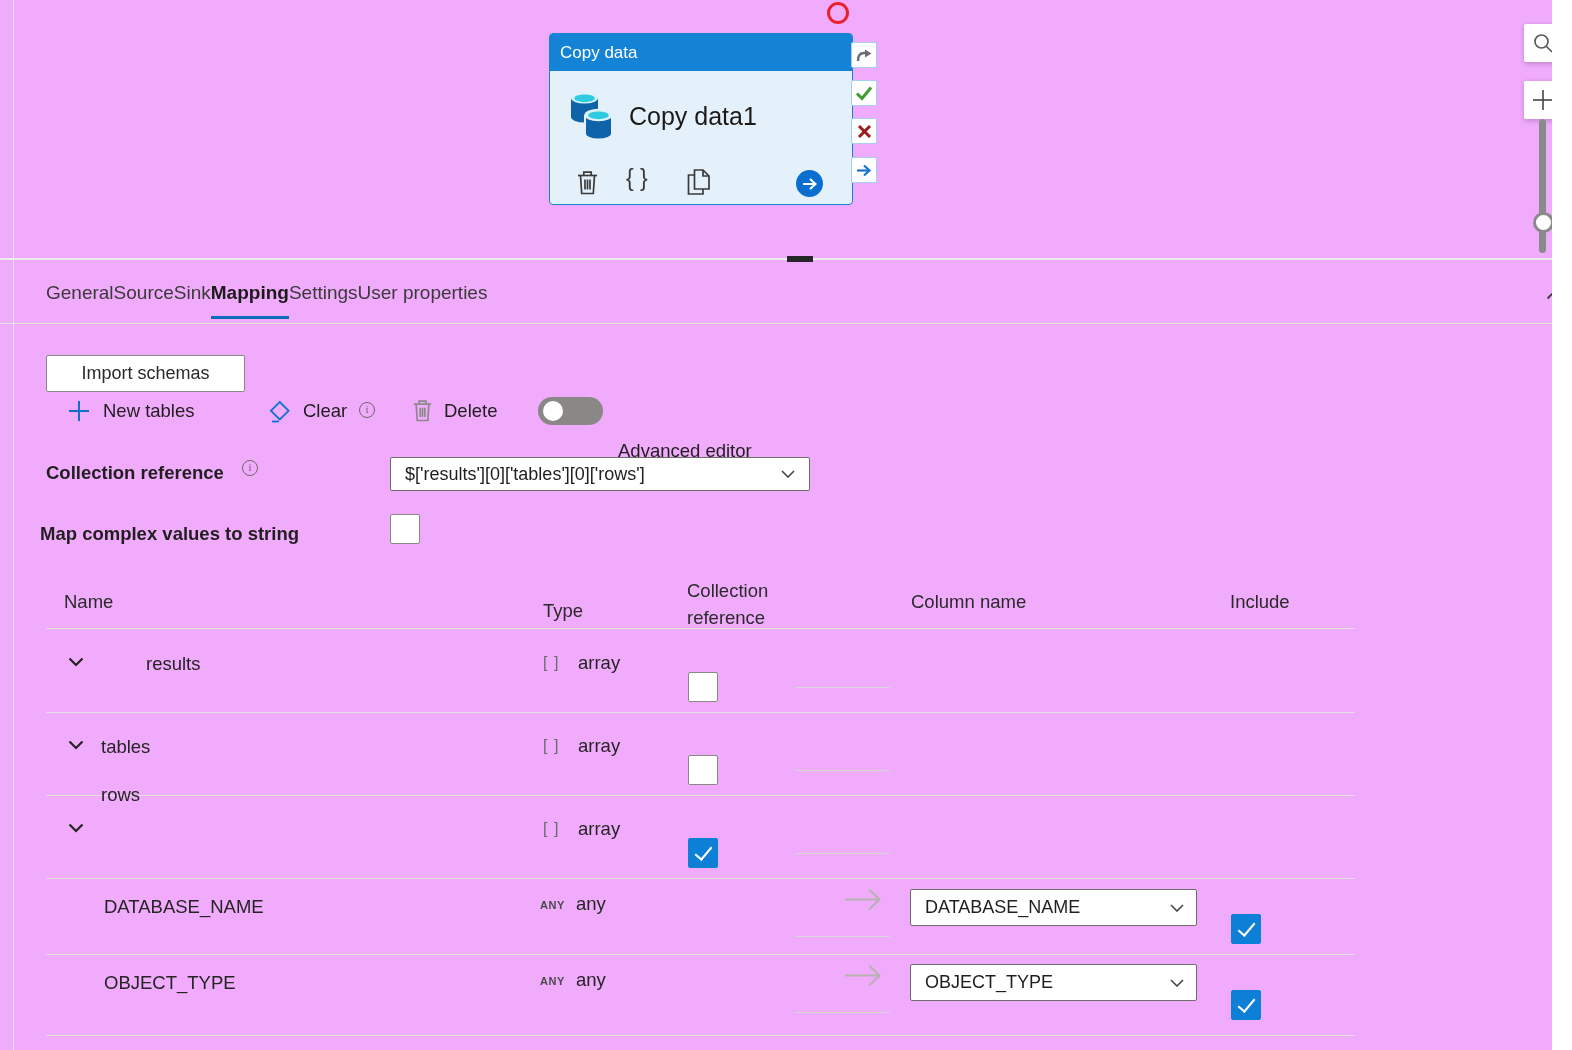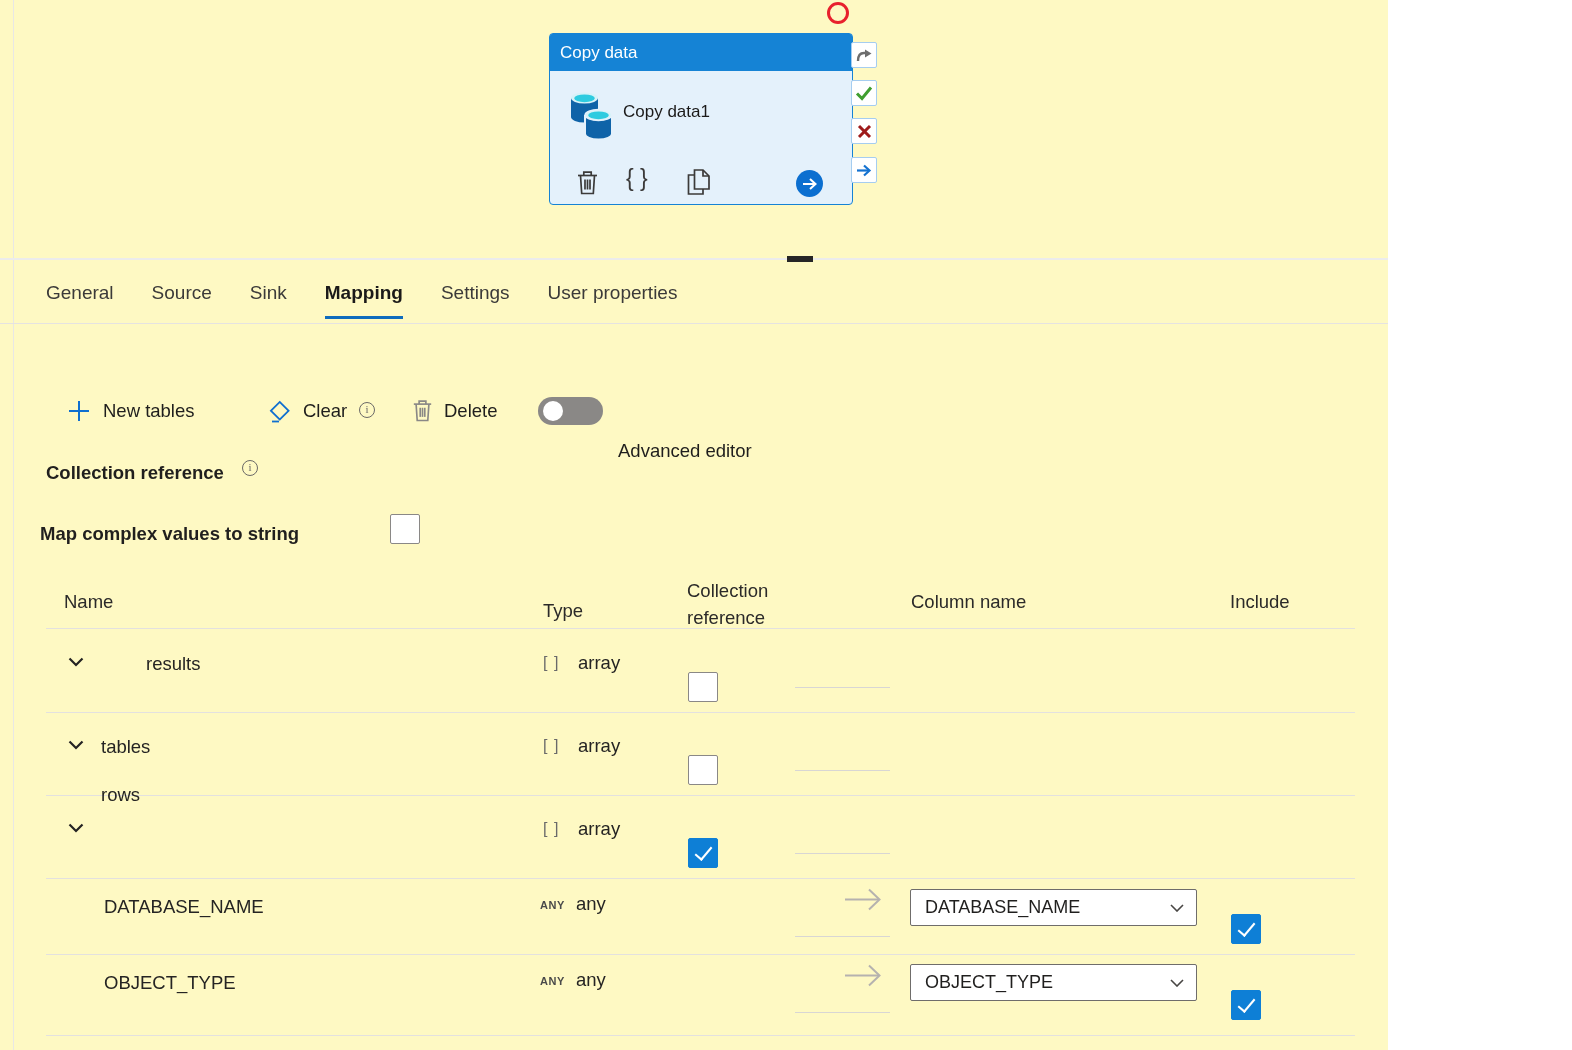--- a/index.html
+++ b/index.html
@@ -3,7 +3,7 @@
 <meta charset="utf-8">
 <style>
   html,body{margin:0;padding:0;background:#fff;}
-  #root{position:relative;width:1388px;height:1050px;overflow:hidden;background:#fef9c3;
+  #root{position:relative;width:1552px;height:1050px;overflow:hidden;background:#f0abfc;
         font-family:"Liberation Sans","DejaVu Sans",sans-serif;color:#323130;}
   .a{position:absolute;}
   .hline{position:absolute;height:1px;background:#e5e3e1;}

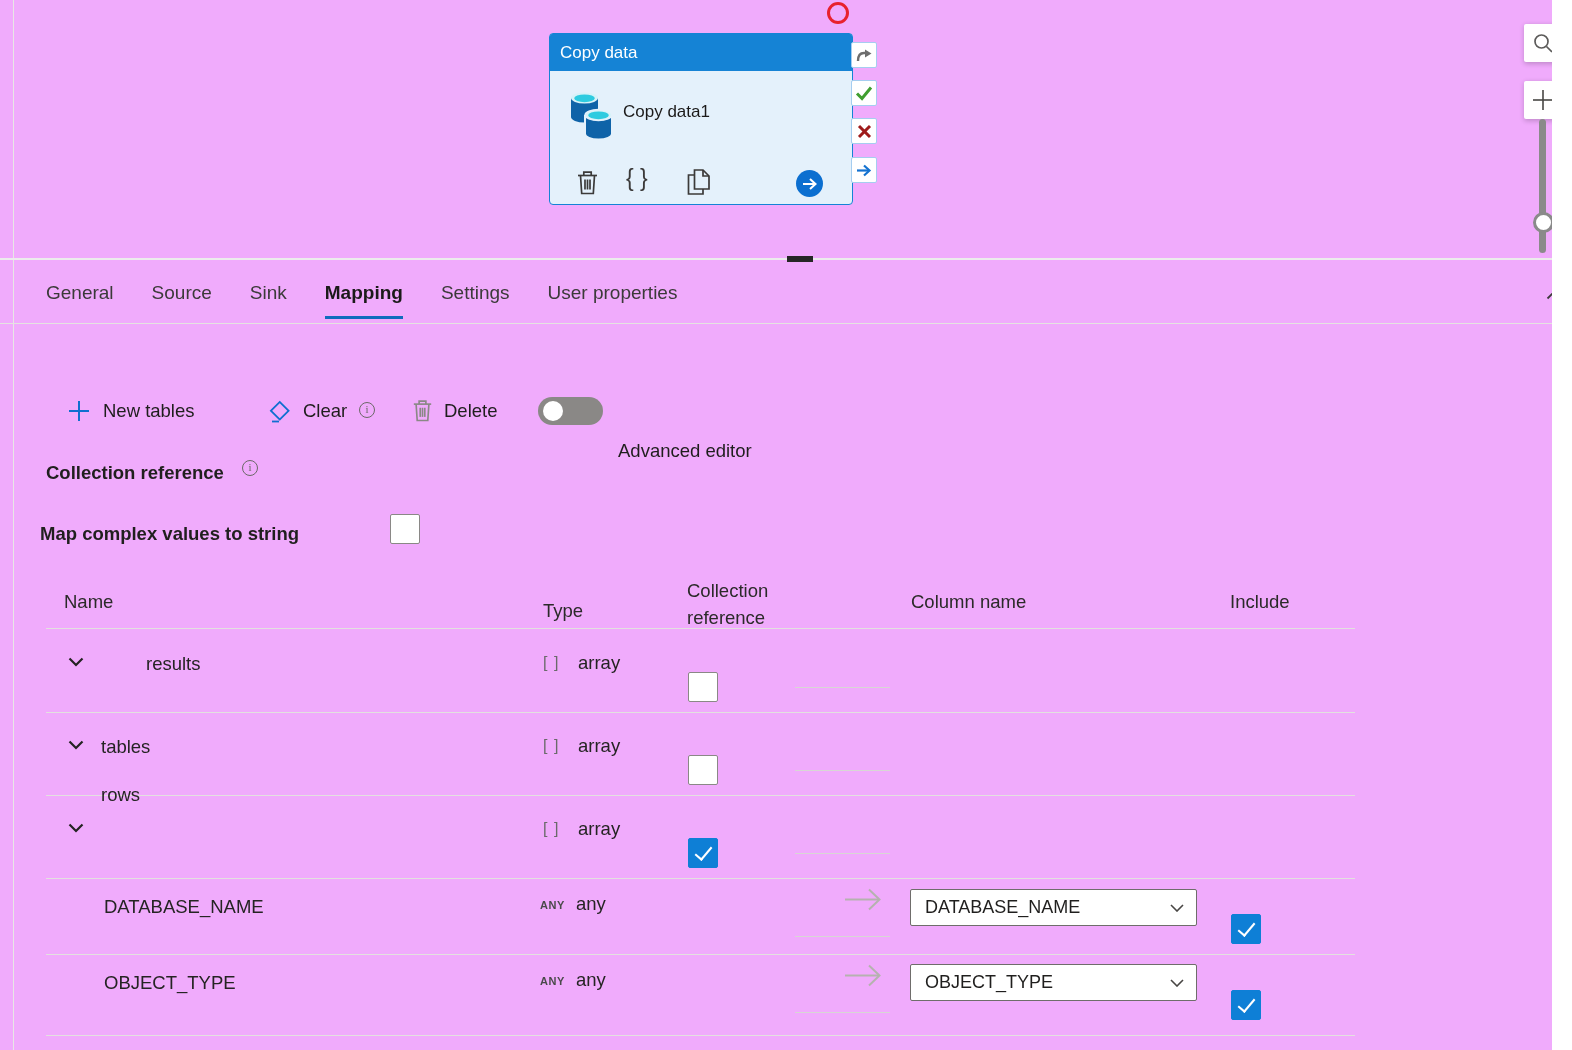--- a/index.html
+++ b/index.html
@@ -12,7 +12,7 @@
         border:1.5px solid #1583d5;border-radius:4px;box-sizing:border-box;}
   .card-header{position:absolute;left:0;top:0;right:0;height:37px;background:#1583d5;
         color:#fff;font-size:17px;line-height:37px;padding-left:10px;border-radius:2px 2px 0 0;box-sizing:border-box;}
-  .card-name{position:absolute;left:73px;top:68px;font-size:17px;color:#1b1a19;}
+  .card-name{position:absolute;left:79px;top:68px;font-size:25px;color:#1b1a19;}
   .conn-box{position:absolute;left:851px;width:26px;height:26px;background:#fff;border:1px solid #a5cdf0;
         border-radius:2px;box-sizing:border-box;display:flex;align-items:center;justify-content:center;}
   .red-circle{left:827px;top:2px;width:22px;height:22px;border:3px solid #e8212d;border-radius:50%;box-sizing:border-box;}

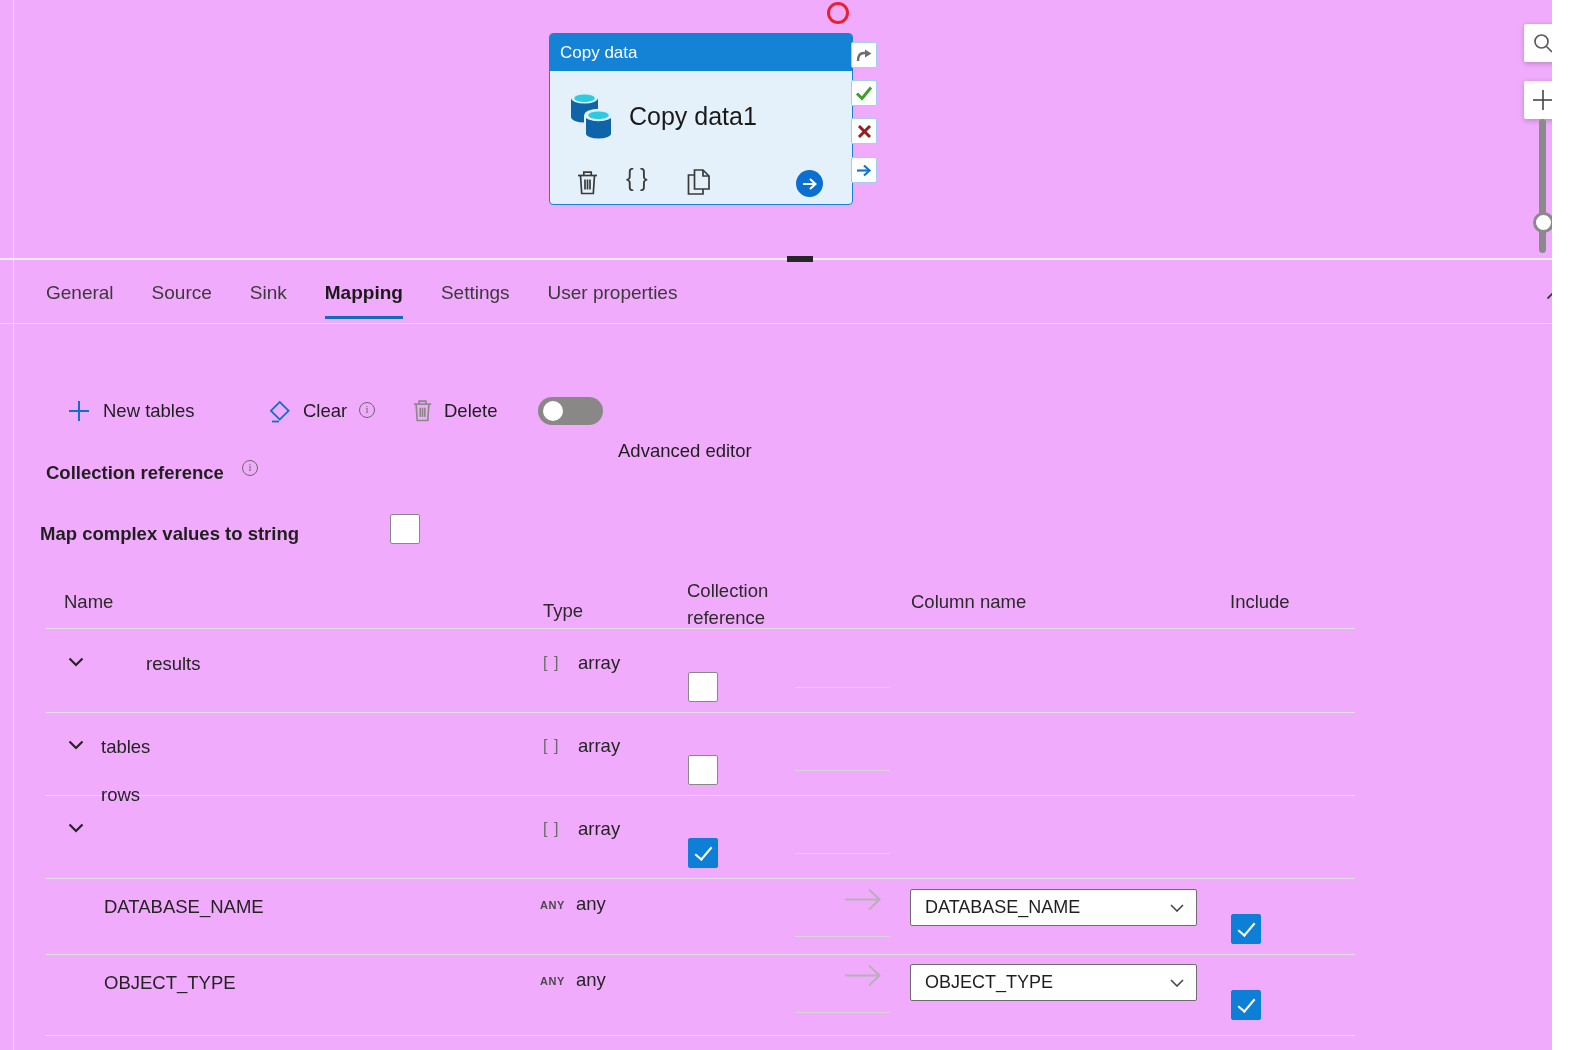--- a/index.html
+++ b/index.html
@@ -26,7 +26,7 @@
   .split{left:0;top:258px;width:1572px;height:2px;background:#ececec;}
   .grip{left:787px;top:255.5px;width:26px;height:6px;background:#262626;}
   
-  .tabs{left:46px;top:282px;display:flex;gap:38px;}
+  .tabs{left:46px;top:282px;display:flex;}
   .tab{font-size:19px;color:#3b3a39;padding-bottom:12px;cursor:pointer;}
   .tab.active{font-weight:bold;color:#1b1a19;border-bottom:3px solid #0f6cbd;}
   

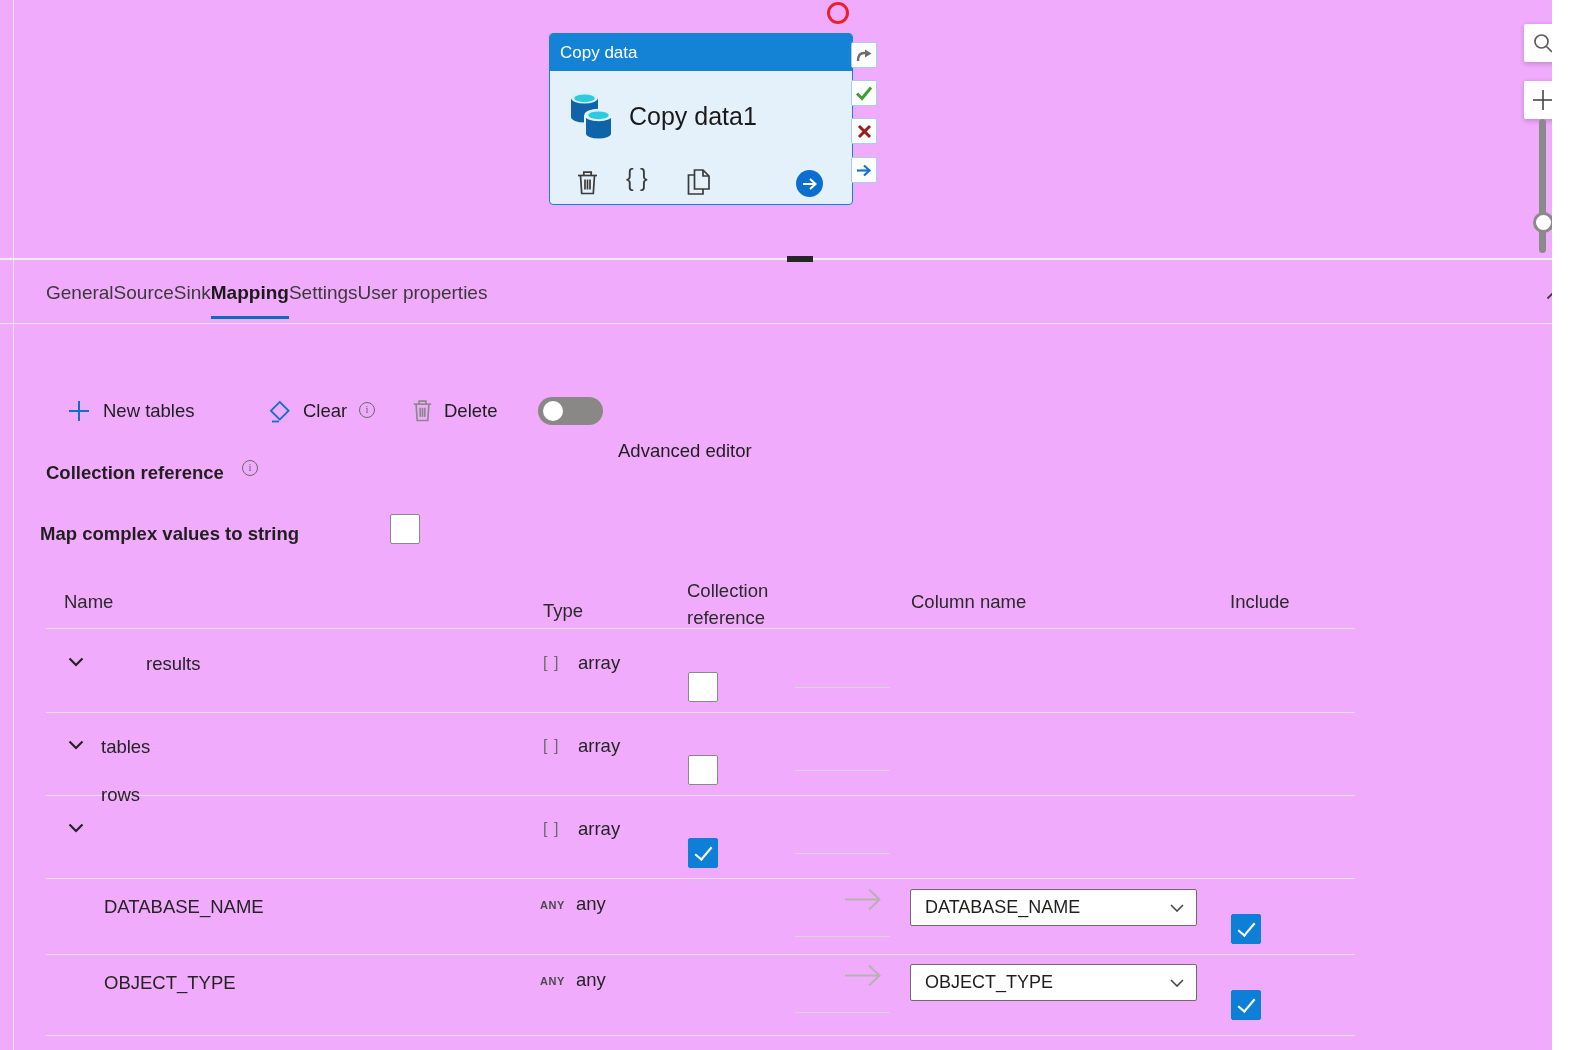--- a/index.html
+++ b/index.html
@@ -171,6 +171,7 @@
   </div>
   <div class="hline" style="left:0;top:323px;width:1553px;"></div>
 
+  <div class="a btn">Import schemas</div>
 
   <div class="a" style="left:68px;top:400px;">
     <svg width="22" height="22" viewBox="0 0 22 22" stroke="#0f6fd0" stroke-width="2">

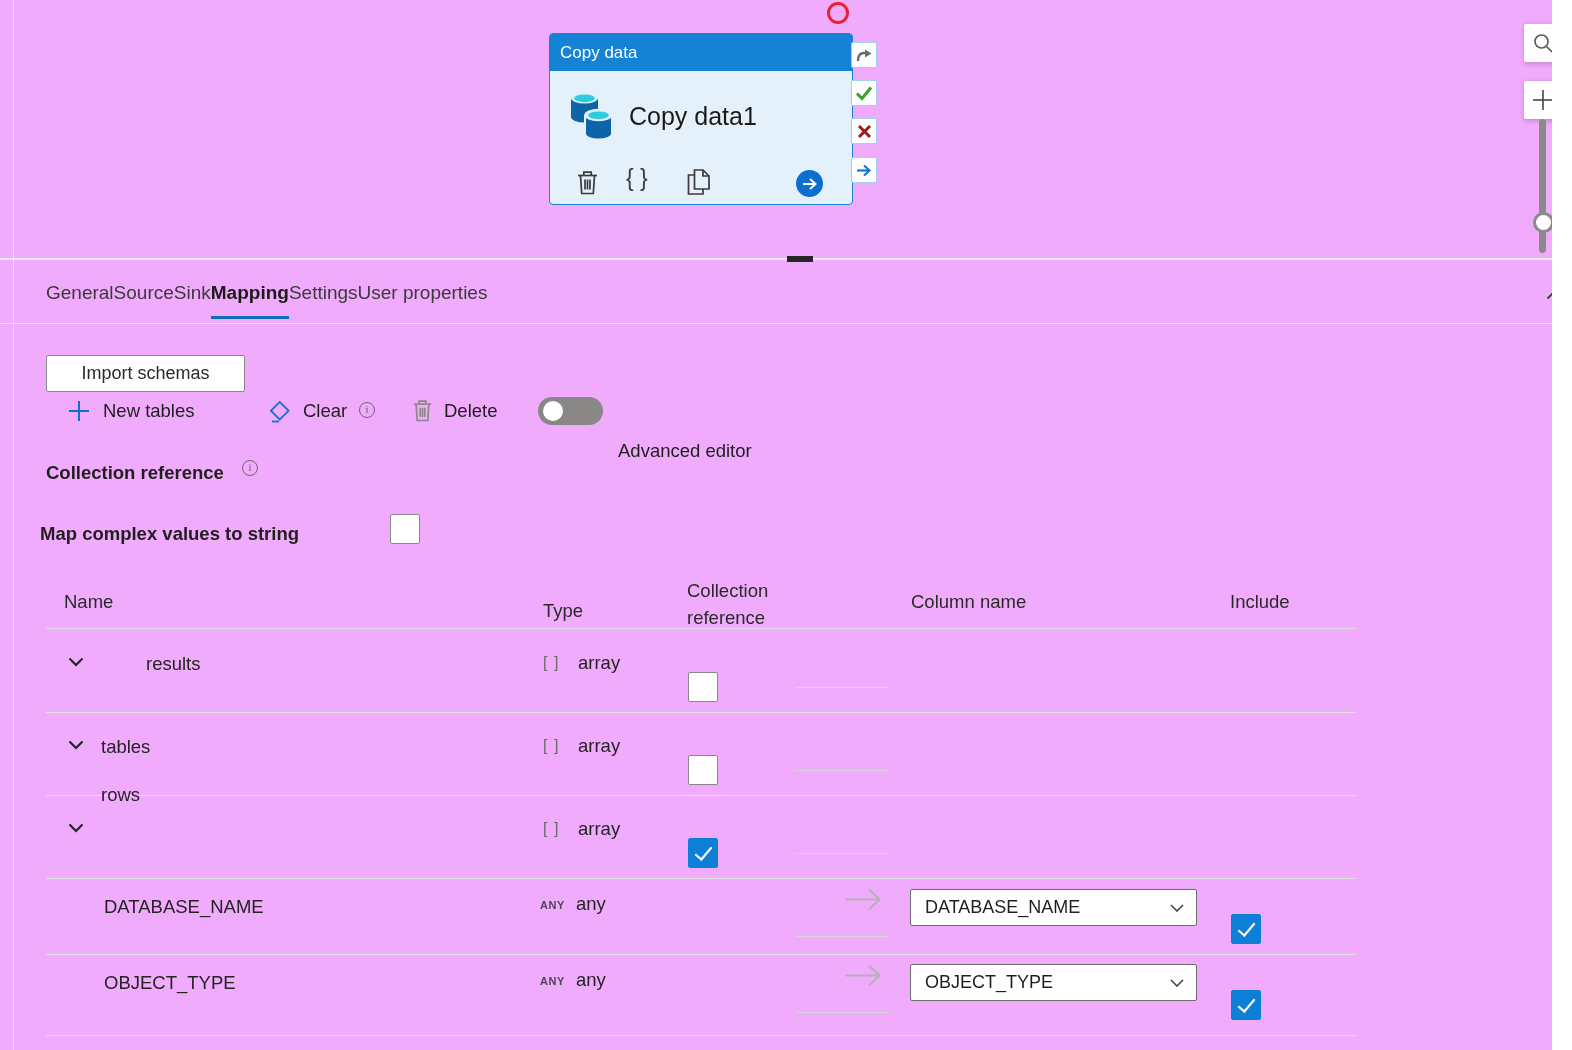--- a/index.html
+++ b/index.html
@@ -209,6 +209,12 @@
 
   <div class="a flabel" style="left:46px;top:462px;">Collection reference</div>
   <div class="a info" style="left:242px;top:460px;"></div>
+  <div class="a dd" style="left:390px;top:457px;width:420px;height:34px;padding:0 14px;">
+    <span>$['results'][0]['tables'][0]['rows']</span>
+    <svg width="14" height="8" viewBox="0 0 14 8" fill="none" stroke="#484644" stroke-width="1.6">
+        <path d="M1 1 L7 7 L13 1"></path>
+      </svg>
+  </div>
 
   <div class="a flabel" style="left:40px;top:523px;">Map complex values to string</div>
   <div class="cb" style="left:390px;top:514px;"></div>

